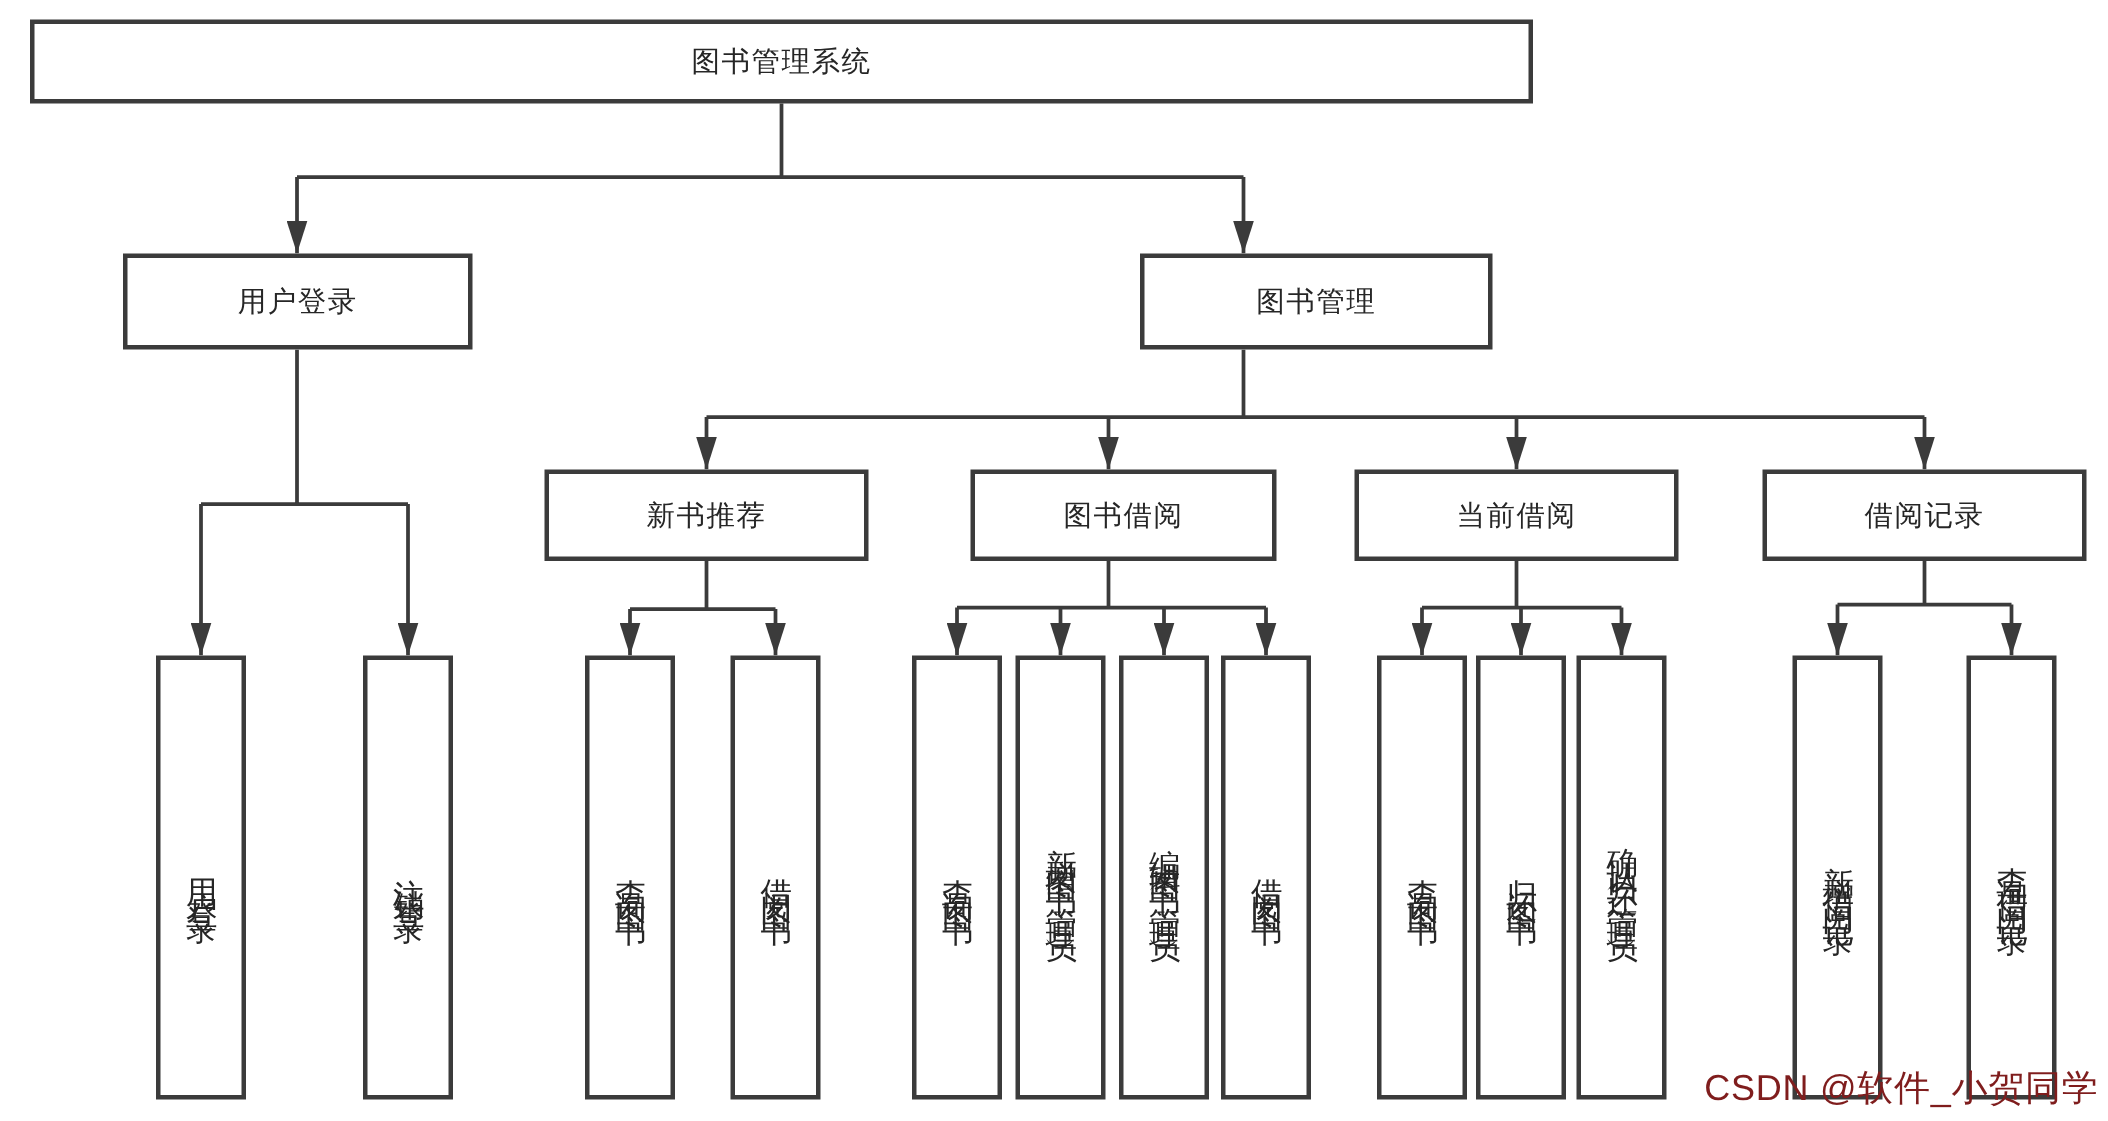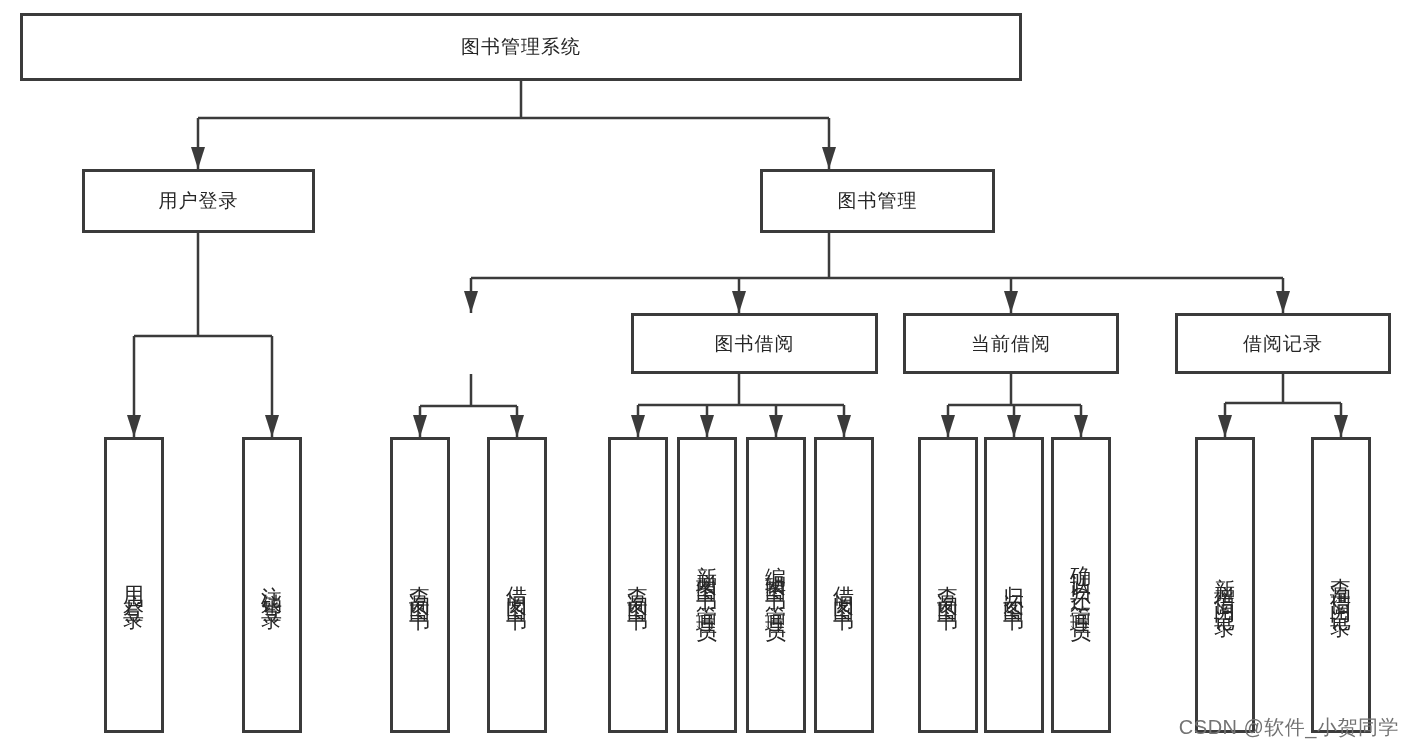--- a/index.html
+++ b/index.html
@@ -105,7 +105,7 @@
     </g>
   </svg>
 
-  <div class="node" style="left:20px; top:13px; width:1002px; height:68px;">图书管理系统</div>
+  <div class="node" style="left:20px; top:13px; width:1002px; height:56px;">图书管理系统</div>
 
   <div class="node" style="left:82px; top:169px; width:233px; height:64px;">用户登录</div>
   <div class="node" style="left:712px; top:169px; width:235px; height:64px;margin-left:48px;">图书管理</div>

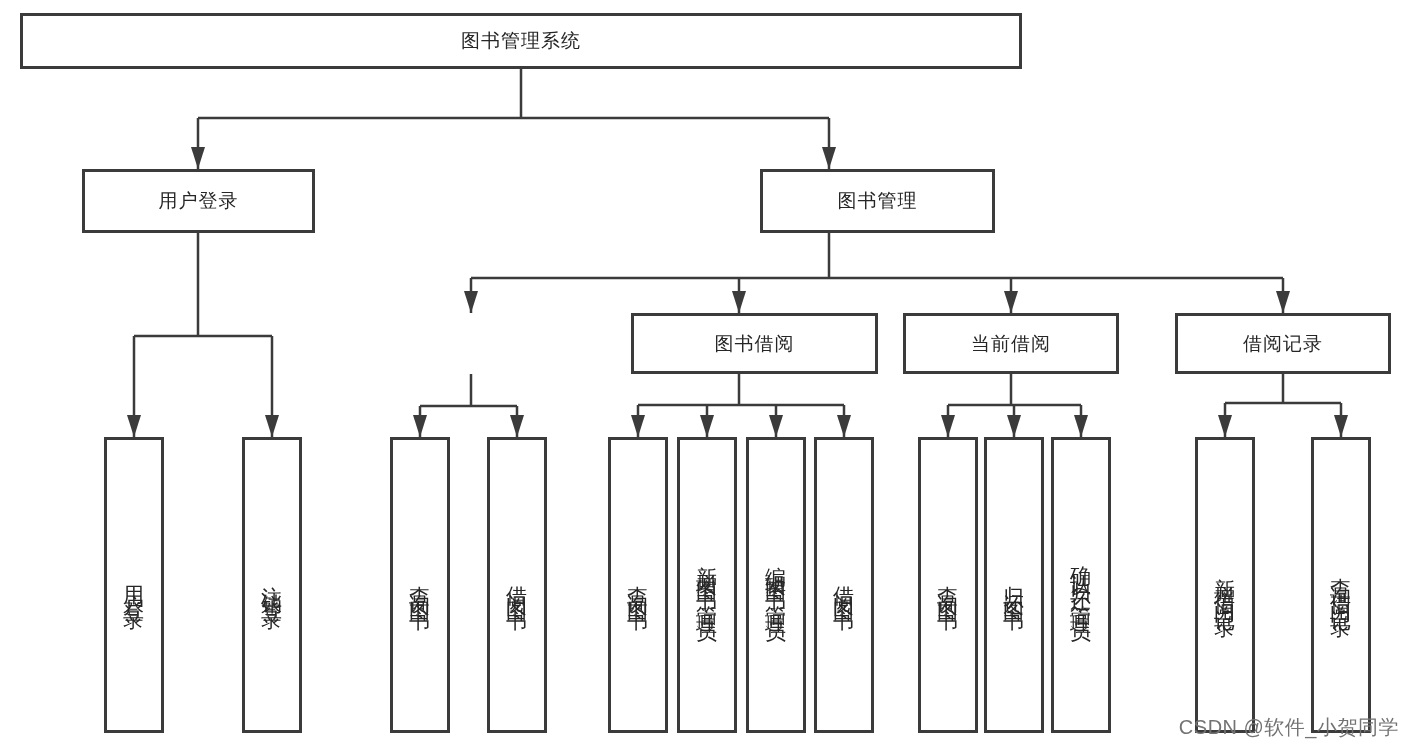--- a/index.html
+++ b/index.html
@@ -110,6 +110,7 @@
   <div class="node" style="left:82px; top:169px; width:233px; height:64px;">用户登录</div>
   <div class="node" style="left:712px; top:169px; width:235px; height:64px;margin-left:48px;">图书管理</div>
 
+  <div class="node" style="left:363px; top:313px; width:216px; height:61px;">新书推荐</div>
   <div class="node" style="left:631px; top:313px; width:247px; height:61px;">图书借阅</div>
   <div class="node" style="left:903px; top:313px; width:216px; height:61px;text-align:right;">当前借阅</div>
   <div class="node" style="left:1175px; top:313px; width:216px; height:61px;">借阅记录</div>

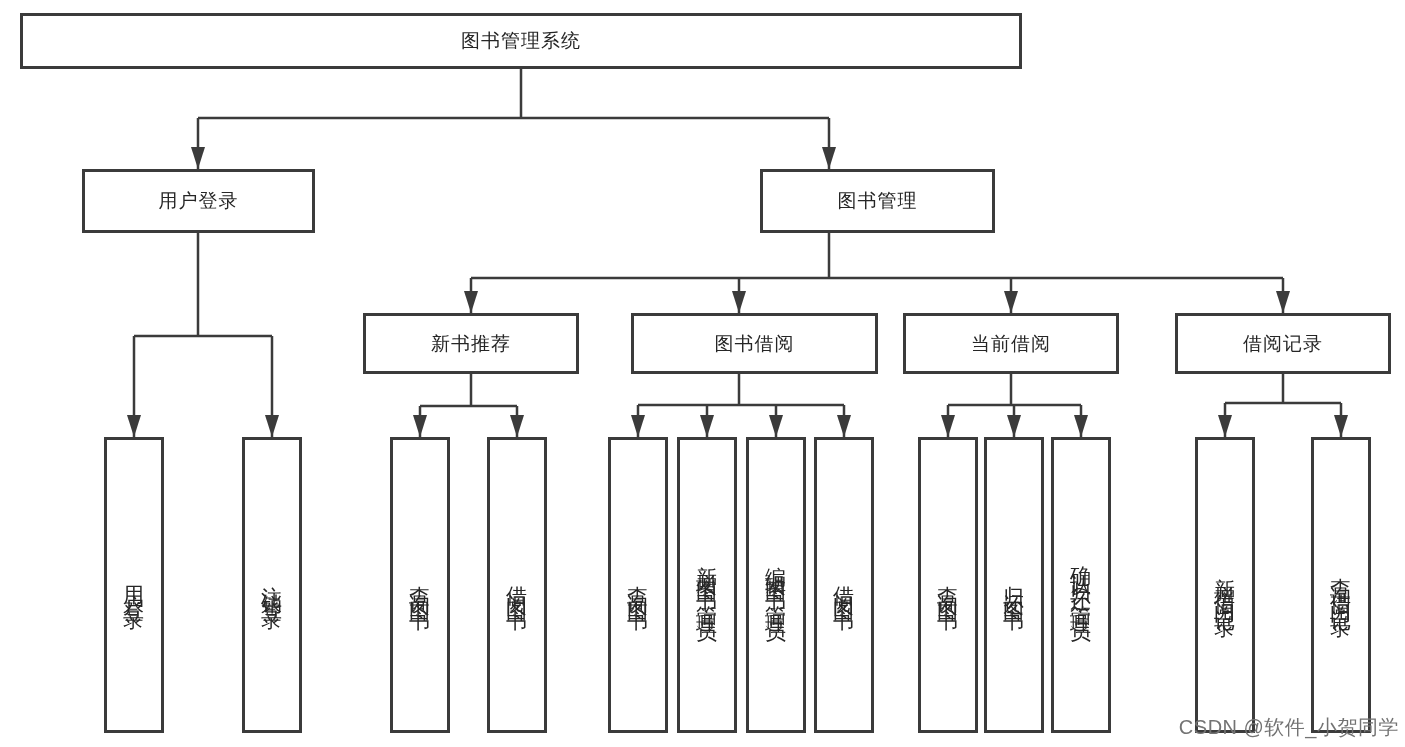--- a/index.html
+++ b/index.html
@@ -111,7 +111,7 @@
   <div class="node" style="left:712px; top:169px; width:235px; height:64px;margin-left:48px;">图书管理</div>
 
   <div class="node" style="left:363px; top:313px; width:216px; height:61px;">新书推荐</div>
-  <div class="node" style="left:631px; top:313px; width:247px; height:61px;">图书借阅</div>
+  <div class="node" style="left:647px; top:313px; width:204px; height:61px;">图书借阅</div>
   <div class="node" style="left:903px; top:313px; width:216px; height:61px;text-align:right;">当前借阅</div>
   <div class="node" style="left:1175px; top:313px; width:216px; height:61px;">借阅记录</div>
 

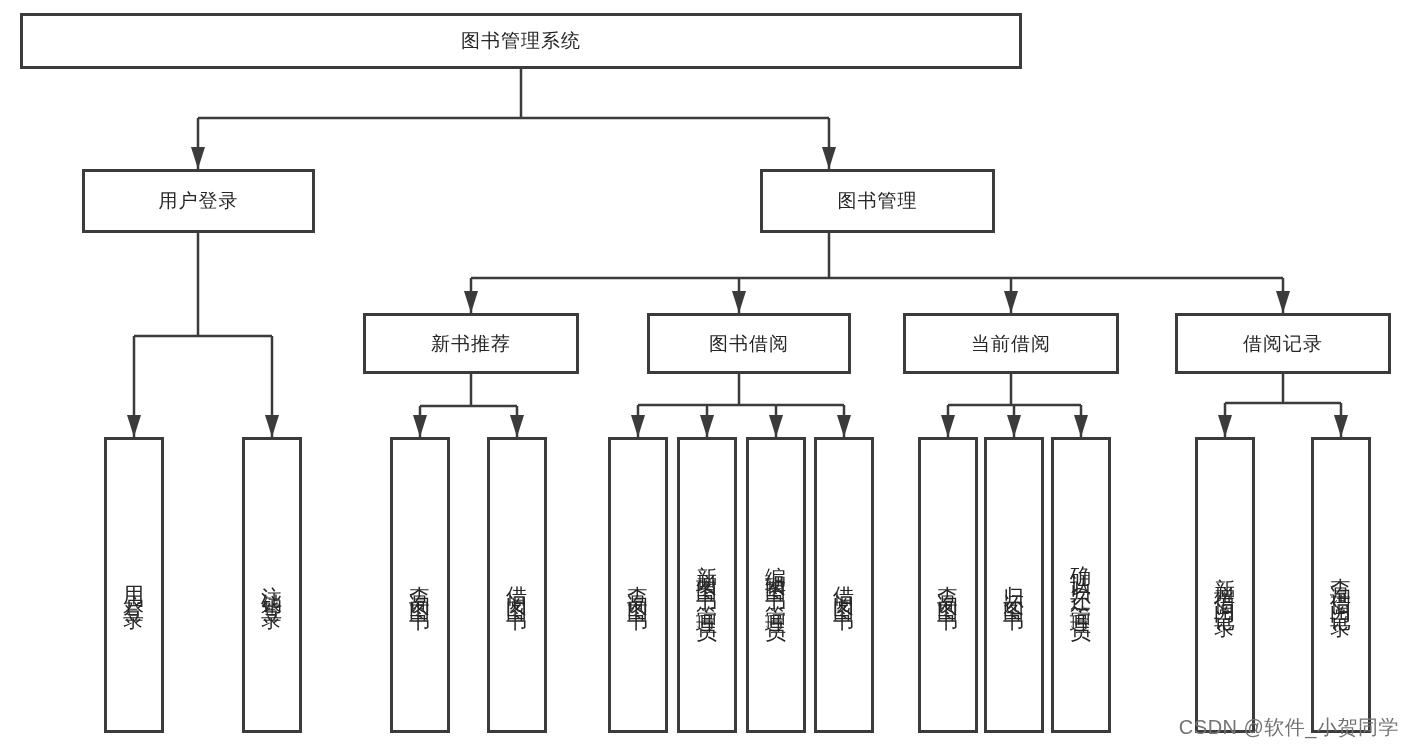--- a/index.html
+++ b/index.html
@@ -50,8 +50,8 @@
     position: absolute;
     right: 6px;
     bottom: 6px;
-    font-size: 20px;
-    color: #737373;
+    font-size: 24px;
+    color: #7f1d1d;
     letter-spacing: 0.5px;
     z-index: 5;
     margin-left: 32px;

